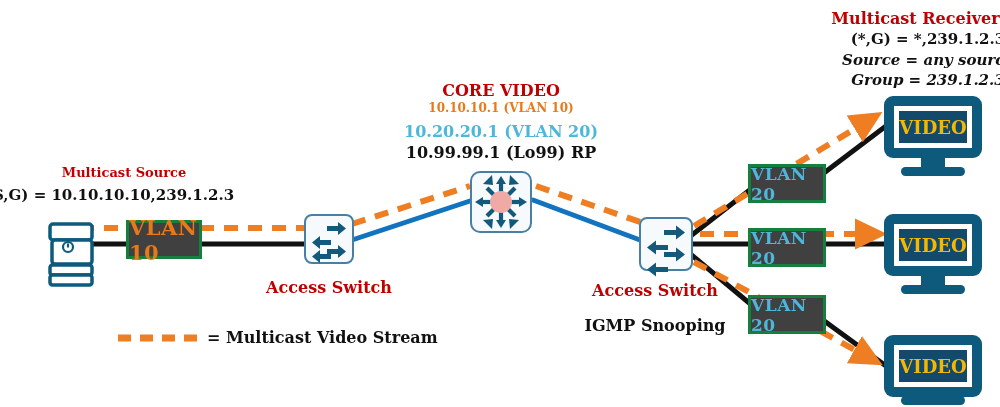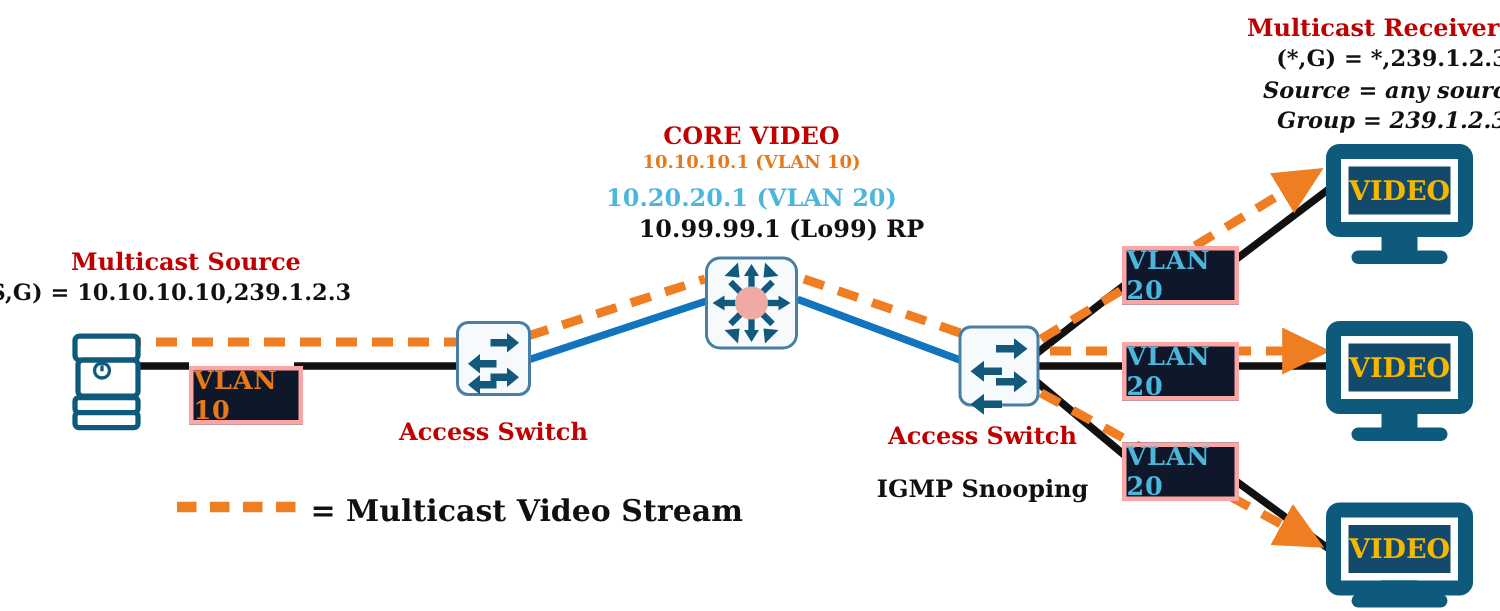--- a/index.html
+++ b/index.html
@@ -146,7 +146,7 @@
 <div class="lbl ctr title-red" style="left:501px;top:81px;font-size:16px;">CORE VIDEO</div>
 <div class="lbl ctr orange-t" style="left:501px;top:101px;font-size:12px;">10.10.10.1 (VLAN 10)</div>
 <div class="lbl ctr cyan-t" style="left:501px;top:122px;font-size:16px;">10.20.20.1 (VLAN 20)</div>
-<div class="lbl ctr mono-blk" style="left:501px;top:143px;font-size:16px;margin-left:20px;">10.99.99.1 (Lo99) RP</div>
+<div class="lbl ctr mono-blk" style="left:501px;top:143px;font-size:16px;">10.99.99.1 (Lo99) RP</div>
 
 <div class="lbl ctr title-red" style="left:329px;top:278px;font-size:16px;">Access Switch</div>
 <div class="lbl ctr title-red" style="left:655px;top:281px;font-size:16px;">Access Switch</div>

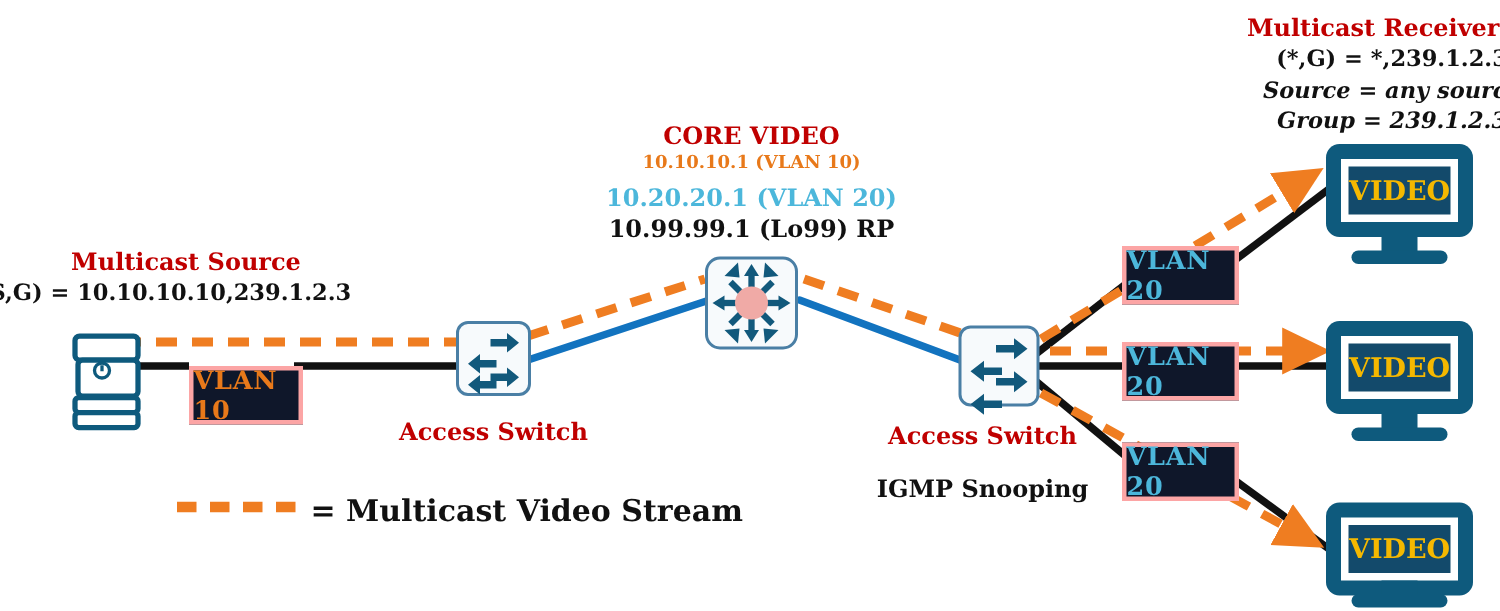--- a/index.html
+++ b/index.html
@@ -140,7 +140,7 @@
   </g>
 </svg>
 
-<div class="lbl ctr title-red" style="left:124px;top:165px;font-size:16px;">Multicast Source</div>
+<div class="lbl ctr title-red" style="left:124px;top:165px;font-size:13px;">Multicast Source</div>
 <div class="lbl ctr mono-blk" style="left:110px;top:186px;font-size:15px;">(S,G) = 10.10.10.10,239.1.2.3</div>
 
 <div class="lbl ctr title-red" style="left:501px;top:81px;font-size:16px;">CORE VIDEO</div>

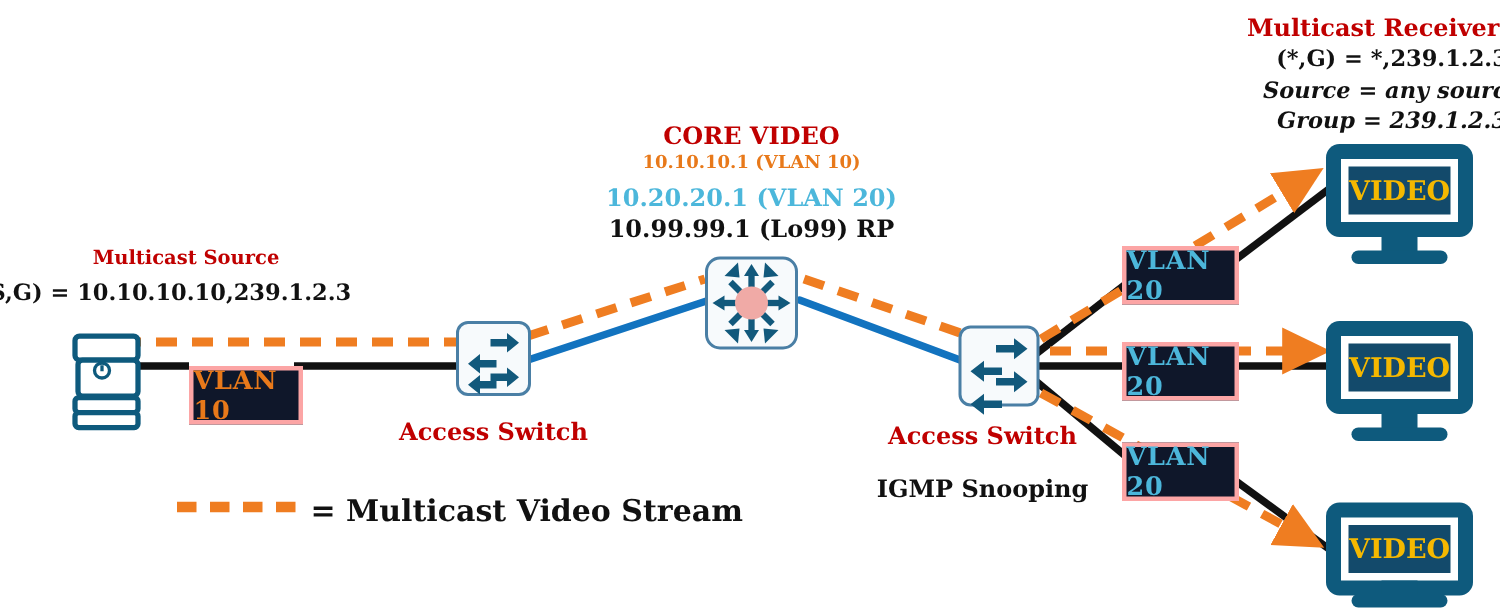--- a/index.html
+++ b/index.html
@@ -15,7 +15,7 @@
   .cyan-t{color:#4cb7db;font-weight:bold;}
   .ital{font-style:italic;font-weight:bold;color:#111;}
   .vlanbox{
-    position:absolute;background:#0f172a;border:3px solid #fca5a5;
+    position:absolute;background:#404040;border:3px solid #15803d;
     display:flex;align-items:center;justify-content:center;
     font-weight:bold;letter-spacing:.5px;
   }

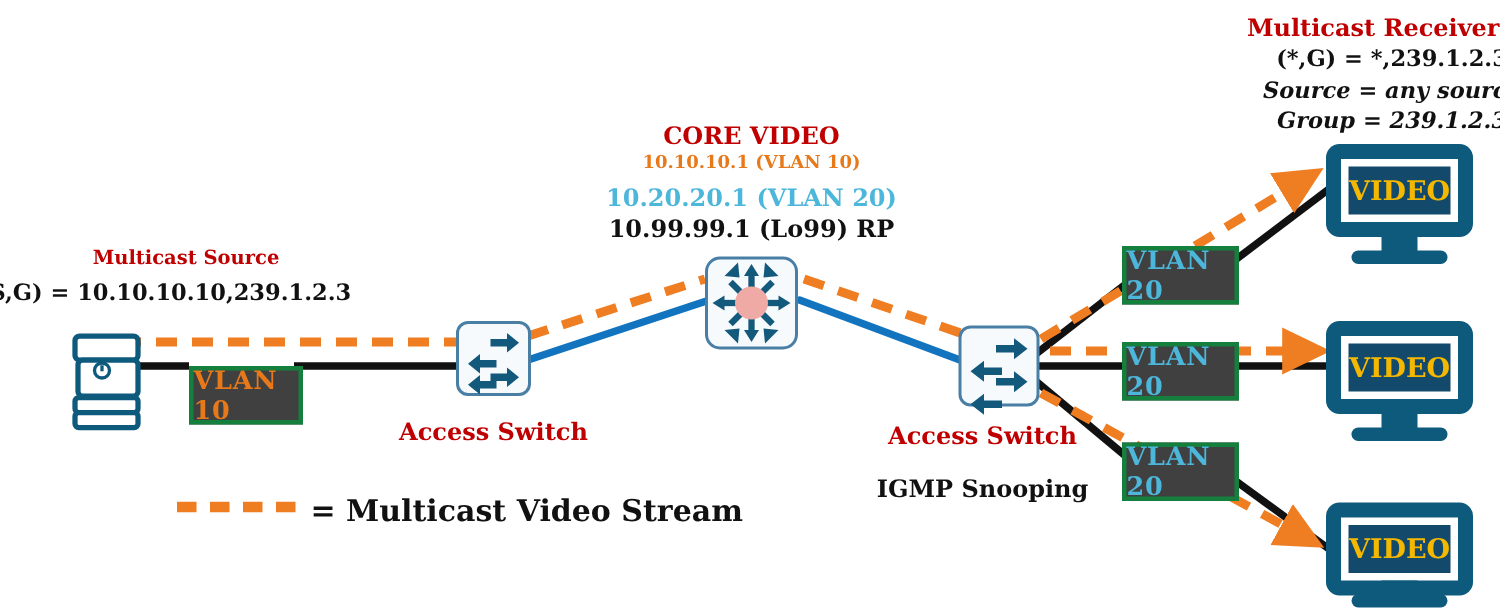--- a/index.html
+++ b/index.html
@@ -157,7 +157,7 @@
 <div class="lbl ctr ital" style="left:928px;top:51px;font-size:15px;">Source = any source</div>
 <div class="lbl ctr ital" style="left:928px;top:71px;font-size:15px;">Group = 239.1.2.3</div>
 
-<div class="vlanbox orange-t" style="left:126px;top:244px;width:70px;height:33px;font-size:17px;">VLAN 10</div>
+<div class="vlanbox orange-t" style="left:126px;top:220px;width:70px;height:33px;font-size:21px;">VLAN 10</div>
 <div class="vlanbox cyan-t" style="left:748px;top:164px;width:72px;height:33px;font-size:17px;">VLAN 20</div>
 <div class="vlanbox cyan-t" style="left:748px;top:228px;width:72px;height:33px;font-size:17px;">VLAN 20</div>
 <div class="vlanbox cyan-t" style="left:748px;top:295px;width:72px;height:33px;font-size:17px;">VLAN 20</div>

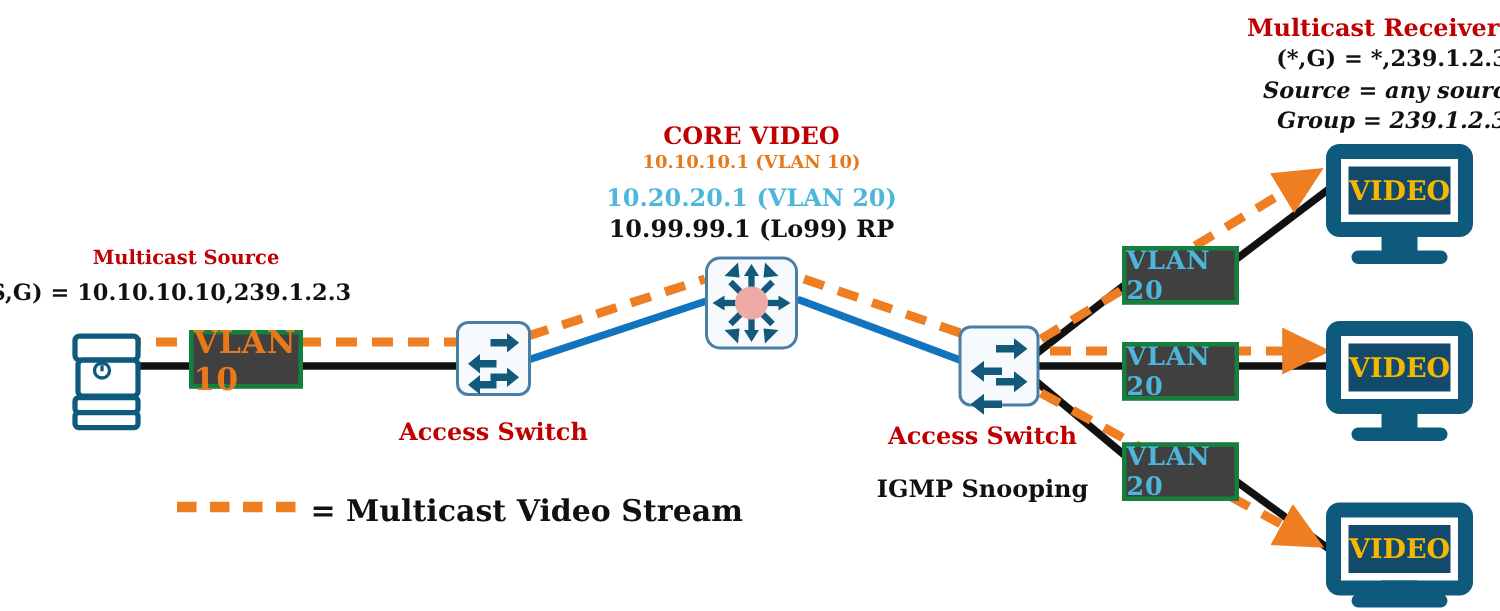--- a/index.html
+++ b/index.html
@@ -166,6 +166,6 @@
 <div class="lbl ctr" style="left:933px;top:235px;font-size:18px;font-weight:bold;color:#f5b800;">VIDEO</div>
 <div class="lbl ctr" style="left:933px;top:356px;font-size:18px;font-weight:bold;color:#f5b800;">VIDEO</div>
 
-<div class="lbl mono-blk" style="left:207px;top:328px;font-size:20px;">= Multicast Video Stream</div>
+<div class="lbl mono-blk" style="left:207px;top:328px;font-size:16px;">= Multicast Video Stream</div>
 
 </body></html>

